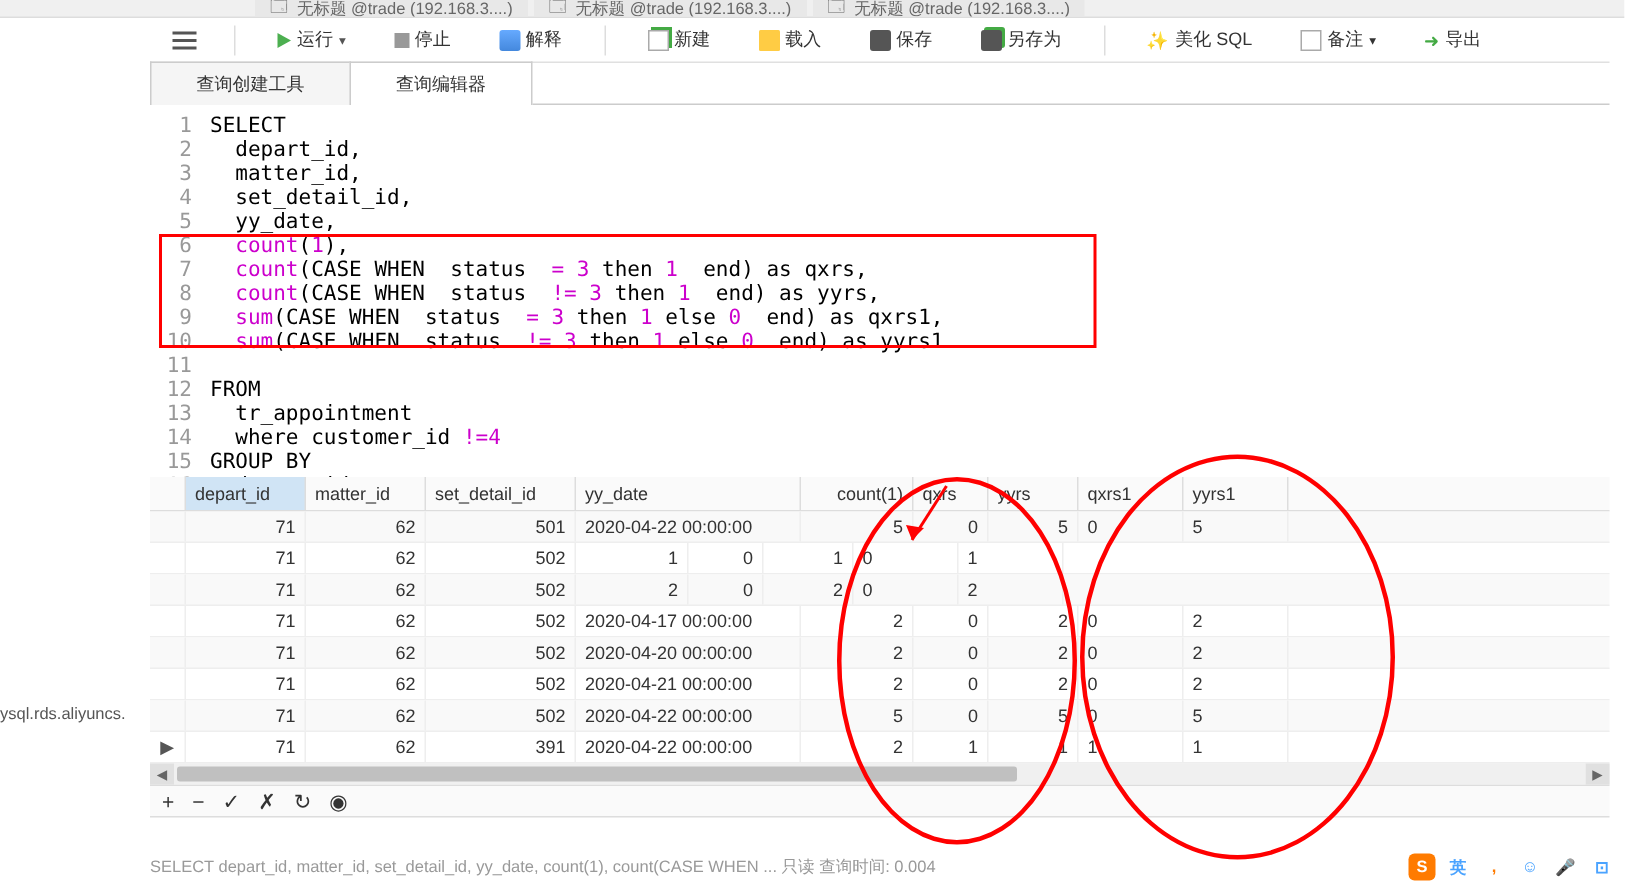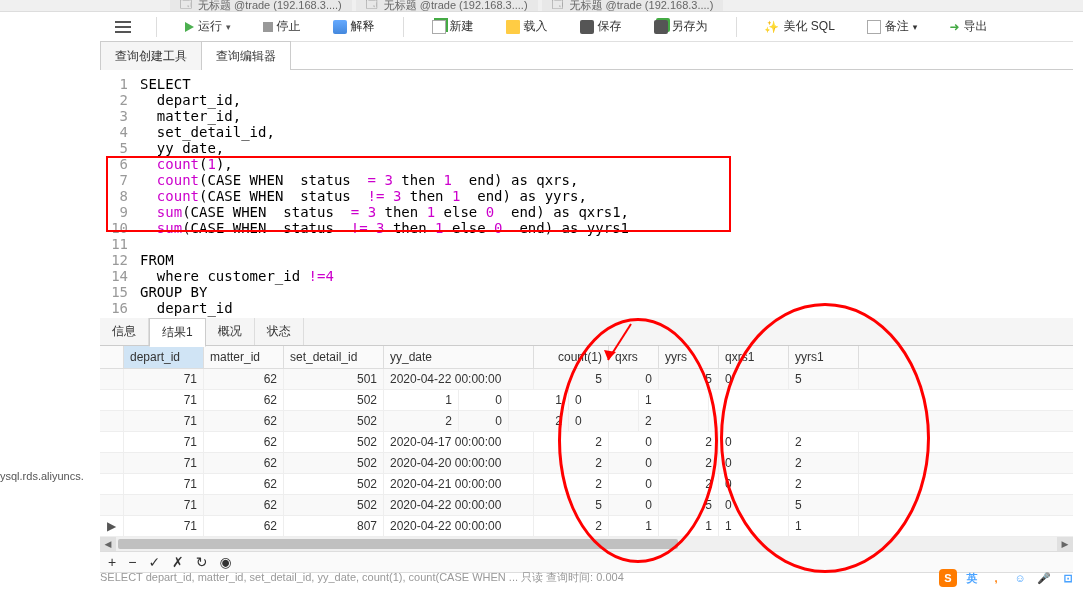--- a/index.html
+++ b/index.html
@@ -15,7 +15,7 @@
 .stop-icon { width: 10px; height: 10px; background: #999; }
 .icon-sq { width: 14px; height: 14px; display: inline-block; }
 .sub-tabs { height: 28px; border-bottom: 1px solid #ccc; display: flex; align-items: center; }
-.sub-tab { padding: 6px 14px; background: #f5f5f5; border: 1px solid #ccc; border-bottom: none; margin-right: -1px; cursor: pointer; }
+.sub-tab { padding: 6px 30px; background: #f5f5f5; border: 1px solid #ccc; border-bottom: none; margin-right: -1px; cursor: pointer; }
 .sub-tab.active { background: #fff; border-bottom: 1px solid #fff; position: relative; top: 1px; }
 .editor { background: #fff; padding: 6px 0; font-family: Consolas, monospace; font-size: 14px; line-height: 16px; overflow: hidden; height: 248px; position: relative; }
 .code-line { display: flex; }

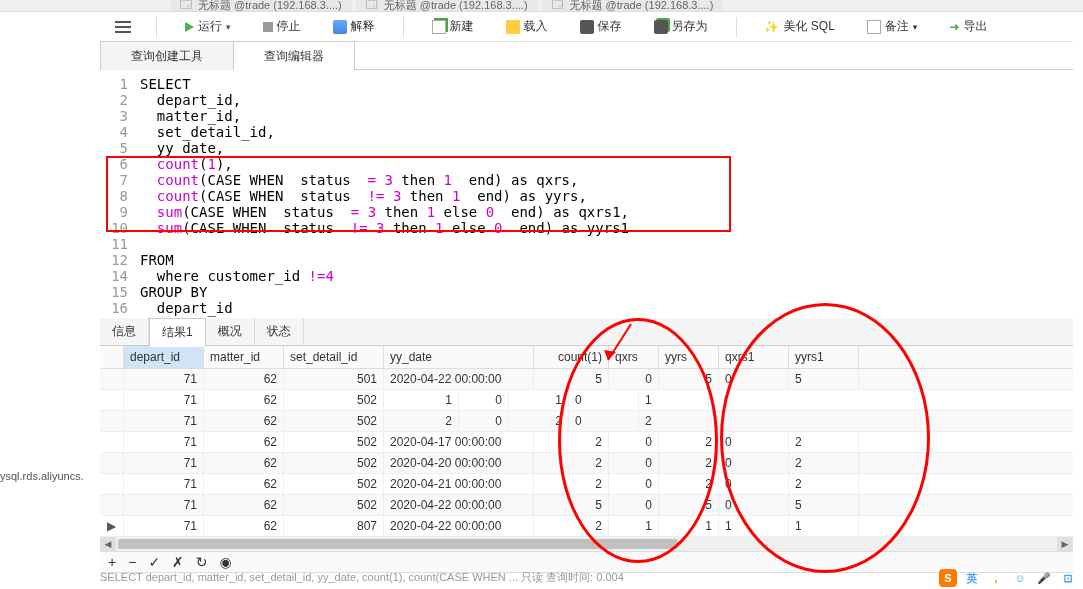--- a/index.html
+++ b/index.html
@@ -189,6 +189,10 @@
         <div class="code"><span class="kw-blue">FROM</span></div>
       </div>
       <div class="code-line">
+        <div class="gutter">13</div>
+        <div class="code"><span class="kw-black">  tr_appointment</span></div>
+      </div>
+      <div class="code-line">
         <div class="gutter">14</div>
         <div class="code"><span class="kw-black">  </span><span class="kw-blue">where</span><span class="kw-black"> customer_id </span><span class="kw-pink">!=</span><span class="kw-pink">4</span></div>
       </div>

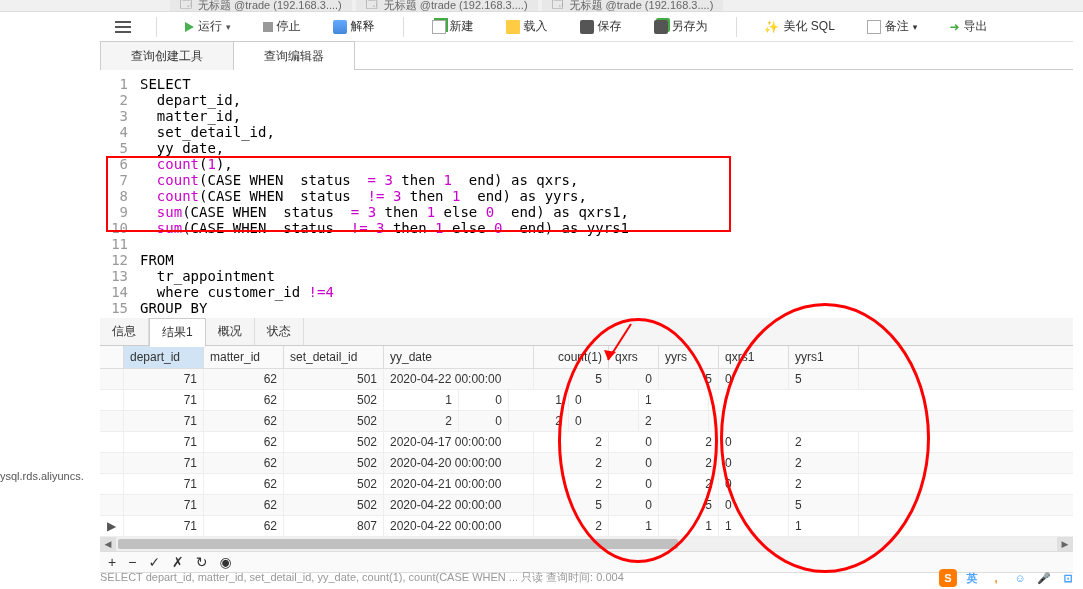--- a/index.html
+++ b/index.html
@@ -206,12 +206,6 @@
       </div>
     </div>
 
-<div class="result-tabs">
-  <div class="result-tab">信息</div>
-  <div class="result-tab active">结果1</div>
-  <div class="result-tab">概况</div>
-  <div class="result-tab">状态</div>
-</div>
 
 <div class="grid">
   <div class="grid-header">

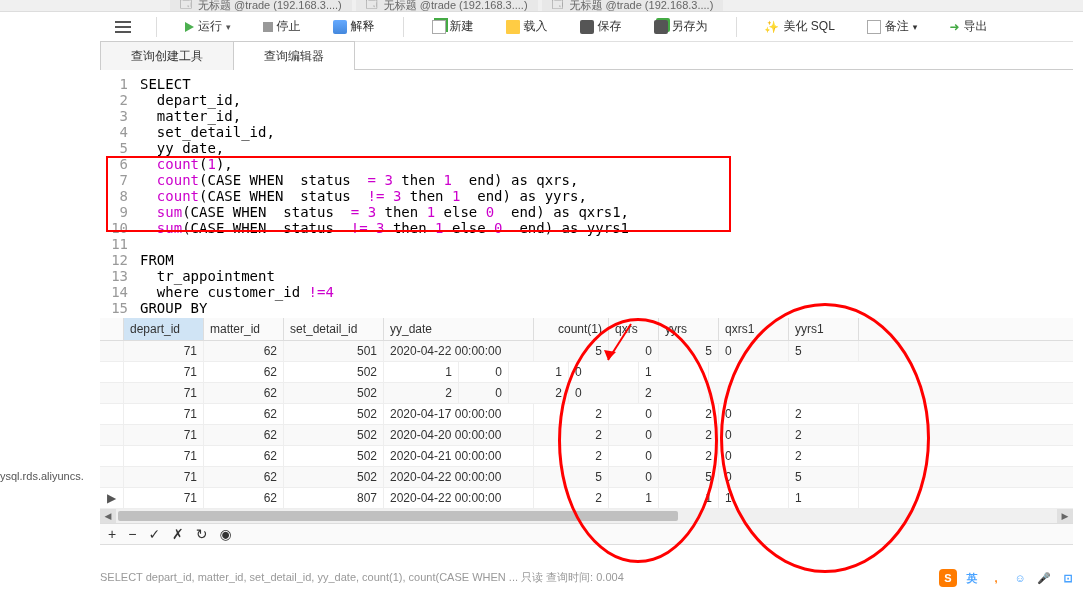--- a/index.html
+++ b/index.html
@@ -307,7 +307,7 @@
           <div class="cell row-sel">▶</div>
           <div class="cell c-depart">71</div>
           <div class="cell c-matter">62</div>
-          <div class="cell c-set">807</div>
+          <div class="cell c-set">391</div>
           <div class="cell c-date">2020-04-22 00:00:00</div>
           <div class="cell c-count">2</div>
           <div class="cell c-qxrs">1</div>

